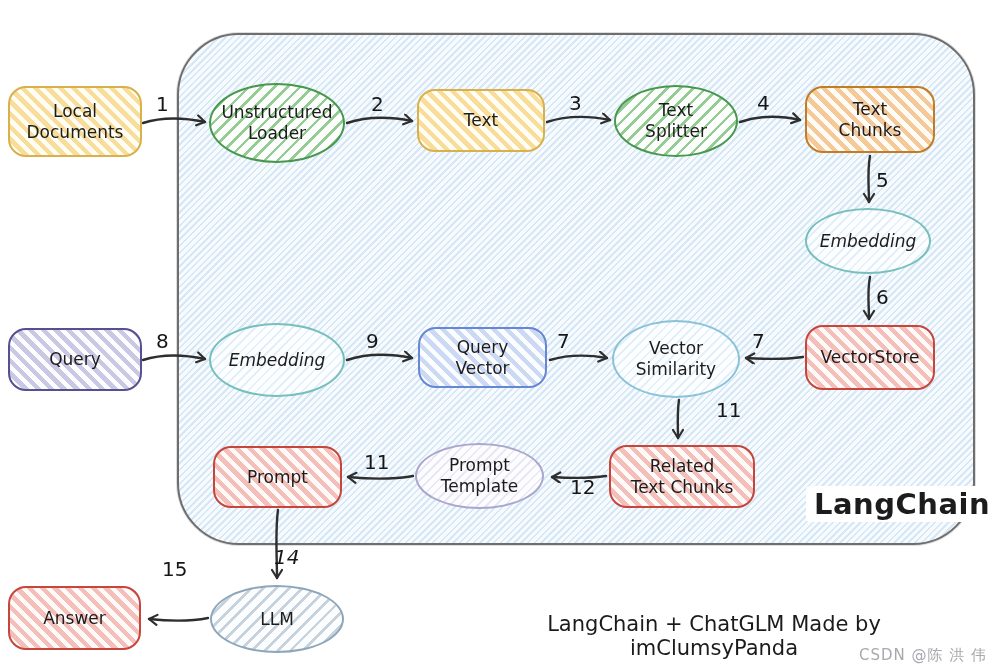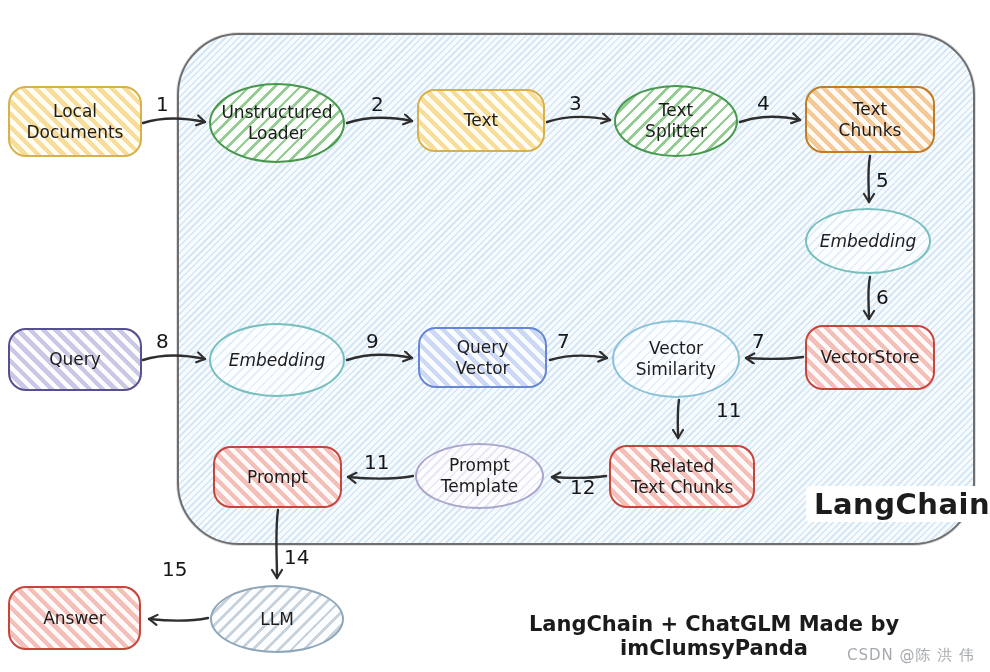--- a/index.html
+++ b/index.html
@@ -77,7 +77,7 @@
   .num7{left:752px;top:329px;}  .num8{left:156px;top:329px;}
   .num9{left:366px;top:329px;}  .num10{left:557px;top:329px;}
   .num11{left:716px;top:398px;} .num12{left:570px;top:450px;margin-top:25px;}
-  .num13{left:364px;top:450px;} .num14{left:284px;top:545px;}
+  .num13{left:364px;top:450px;} .num14{left:274px;top:545px;font-style:italic;}
   .num15{left:162px;top:557px;}
   
   .caption{

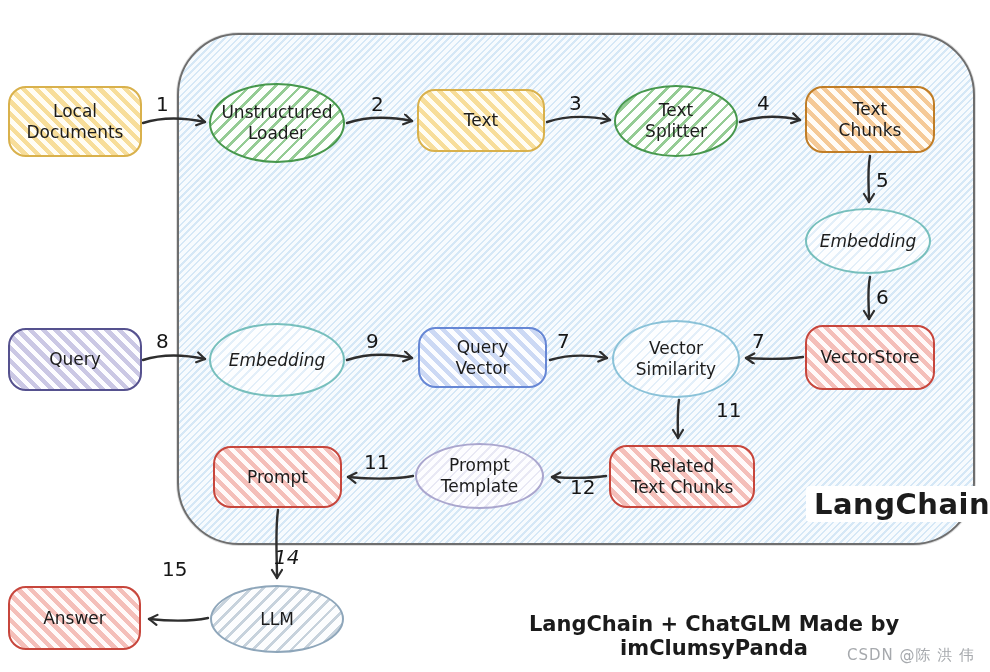--- a/index.html
+++ b/index.html
@@ -82,7 +82,7 @@
   
   .caption{
     position:absolute;left:478px;top:612px;width:472px;z-index:4;
-    font-size:21px;font-weight:700;text-align:center;color:#1b1b1b;
+    font-size:21px;font-weight:400;text-align:center;color:#1b1b1b;
   }
   .watermark{
     position:absolute;right:15px;top:646px;z-index:4;

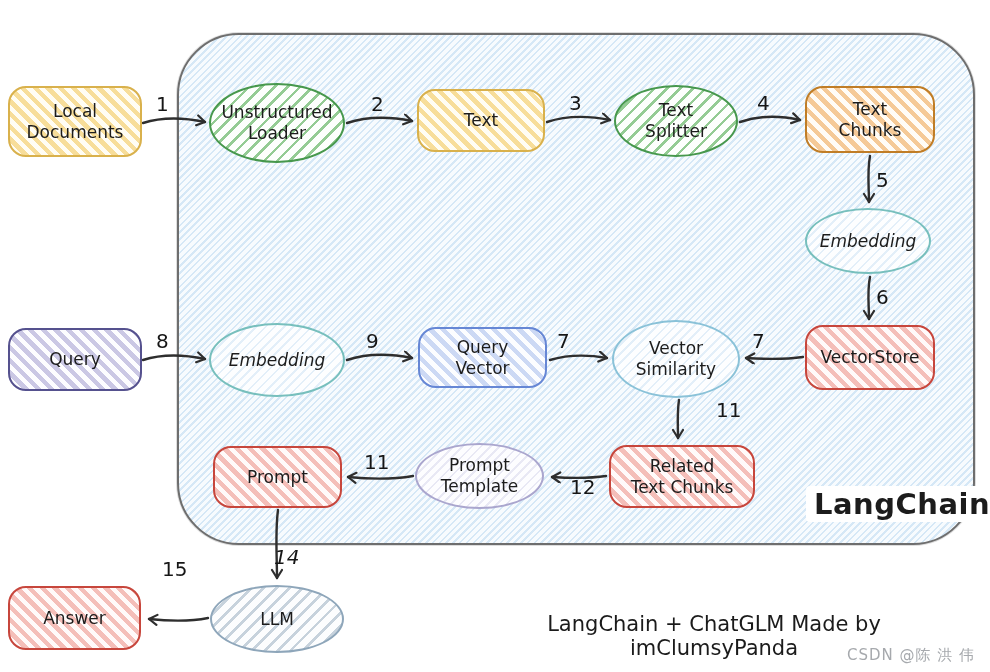--- a/index.html
+++ b/index.html
@@ -85,7 +85,7 @@
     font-size:21px;font-weight:400;text-align:center;color:#1b1b1b;
   }
   .watermark{
-    position:absolute;right:15px;top:646px;z-index:4;
+    position:absolute;right:3px;top:646px;z-index:4;
     font-size:15px;color:#a6a9ad;letter-spacing:1px;
   }
 </style>

